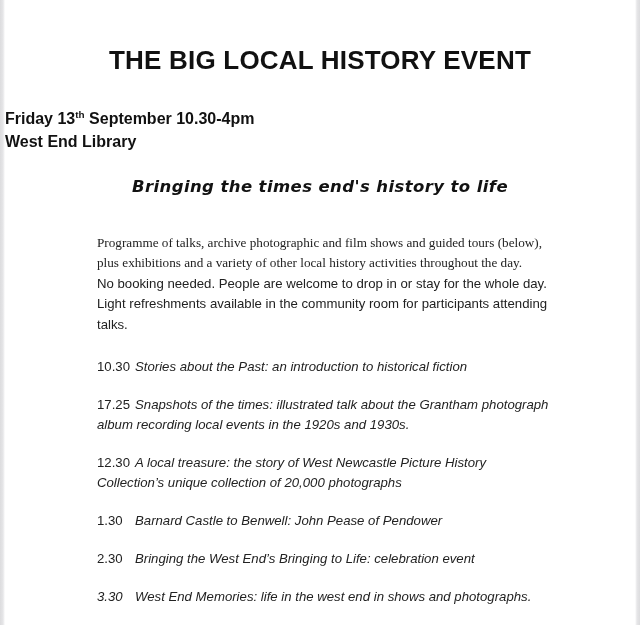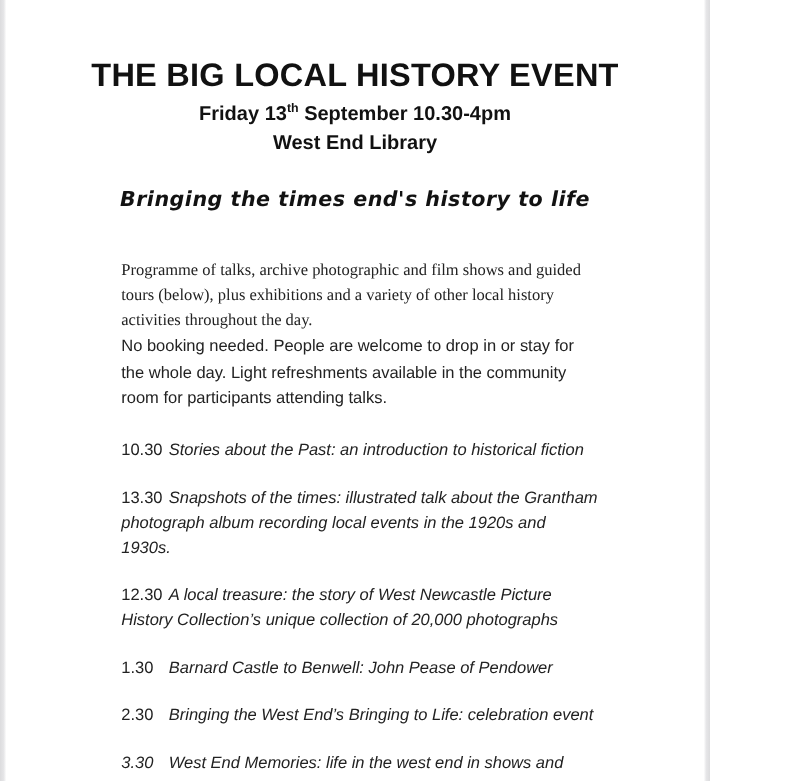--- a/index.html
+++ b/index.html
@@ -19,7 +19,7 @@
   
   .viewport {
     position: relative;
-    width: 568px;
+    width: 640px;
     height: 625px;
     background: #ffffff;
     box-sizing: border-box;

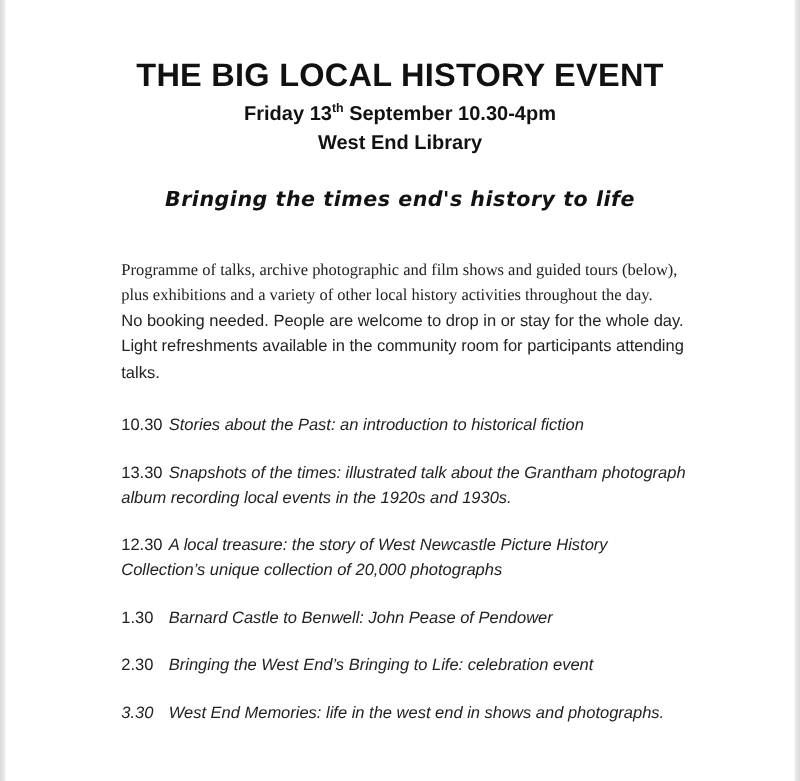--- a/index.html
+++ b/index.html
@@ -62,8 +62,7 @@
   }
 
   .subtitle-block {
-    margin-top: 4px;
-    text-align: center;
+    margin-top: 31px;
   }
   .subtitle-line {
     font-size: 16px;

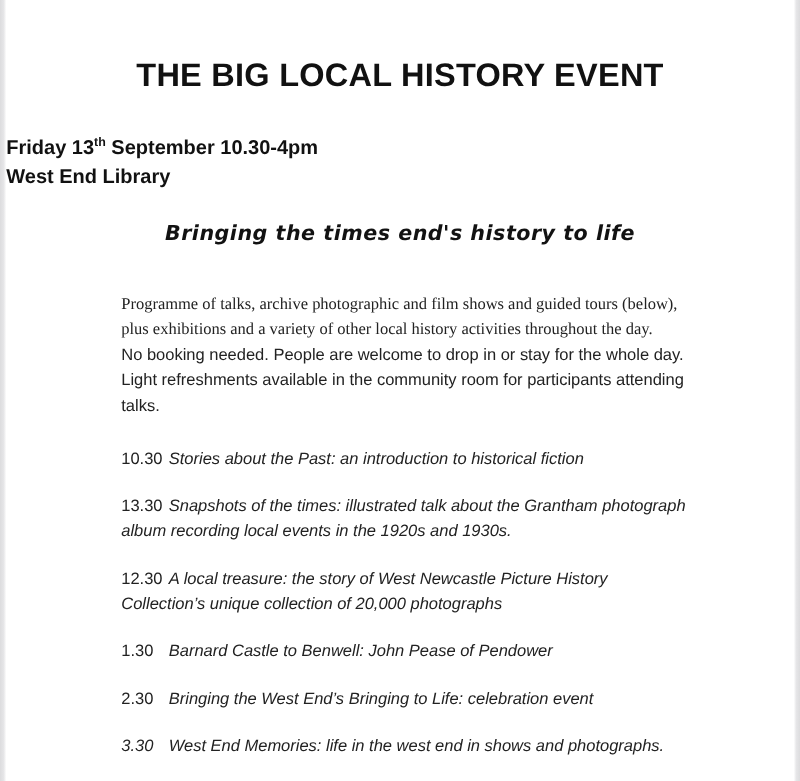--- a/index.html
+++ b/index.html
@@ -148,7 +148,7 @@
 
       <div class="schedule">
           <p class="sched-item"><span class="sched-time">10.30</span><span class="sched-desc">Stories about the Past: an introduction to historical fiction</span></p>
-          <p class="sched-item"><span class="sched-time">13.30</span><span class="sched-desc">Snapshots of the times: illustrated talk about the Grantham photograph album recording local events in the 1920s and 1930s.</span></p>
+          <p class="sched-item"><span class="sched-time">17.25</span><span class="sched-desc">Snapshots of the times: illustrated talk about the Grantham photograph album recording local events in the 1920s and 1930s.</span></p>
           <p class="sched-item"><span class="sched-time">12.30</span><span class="sched-desc">A local treasure: the story of West Newcastle Picture History Collection’s unique collection of 20,000 photographs</span></p>
           <p class="sched-item"><span class="sched-time">1.30</span><span class="sched-desc">Barnard Castle to Benwell: John Pease of Pendower</span></p>
           <p class="sched-item"><span class="sched-time">2.30</span><span class="sched-desc">Bringing the West End’s Bringing to Life: celebration event</span></p>

